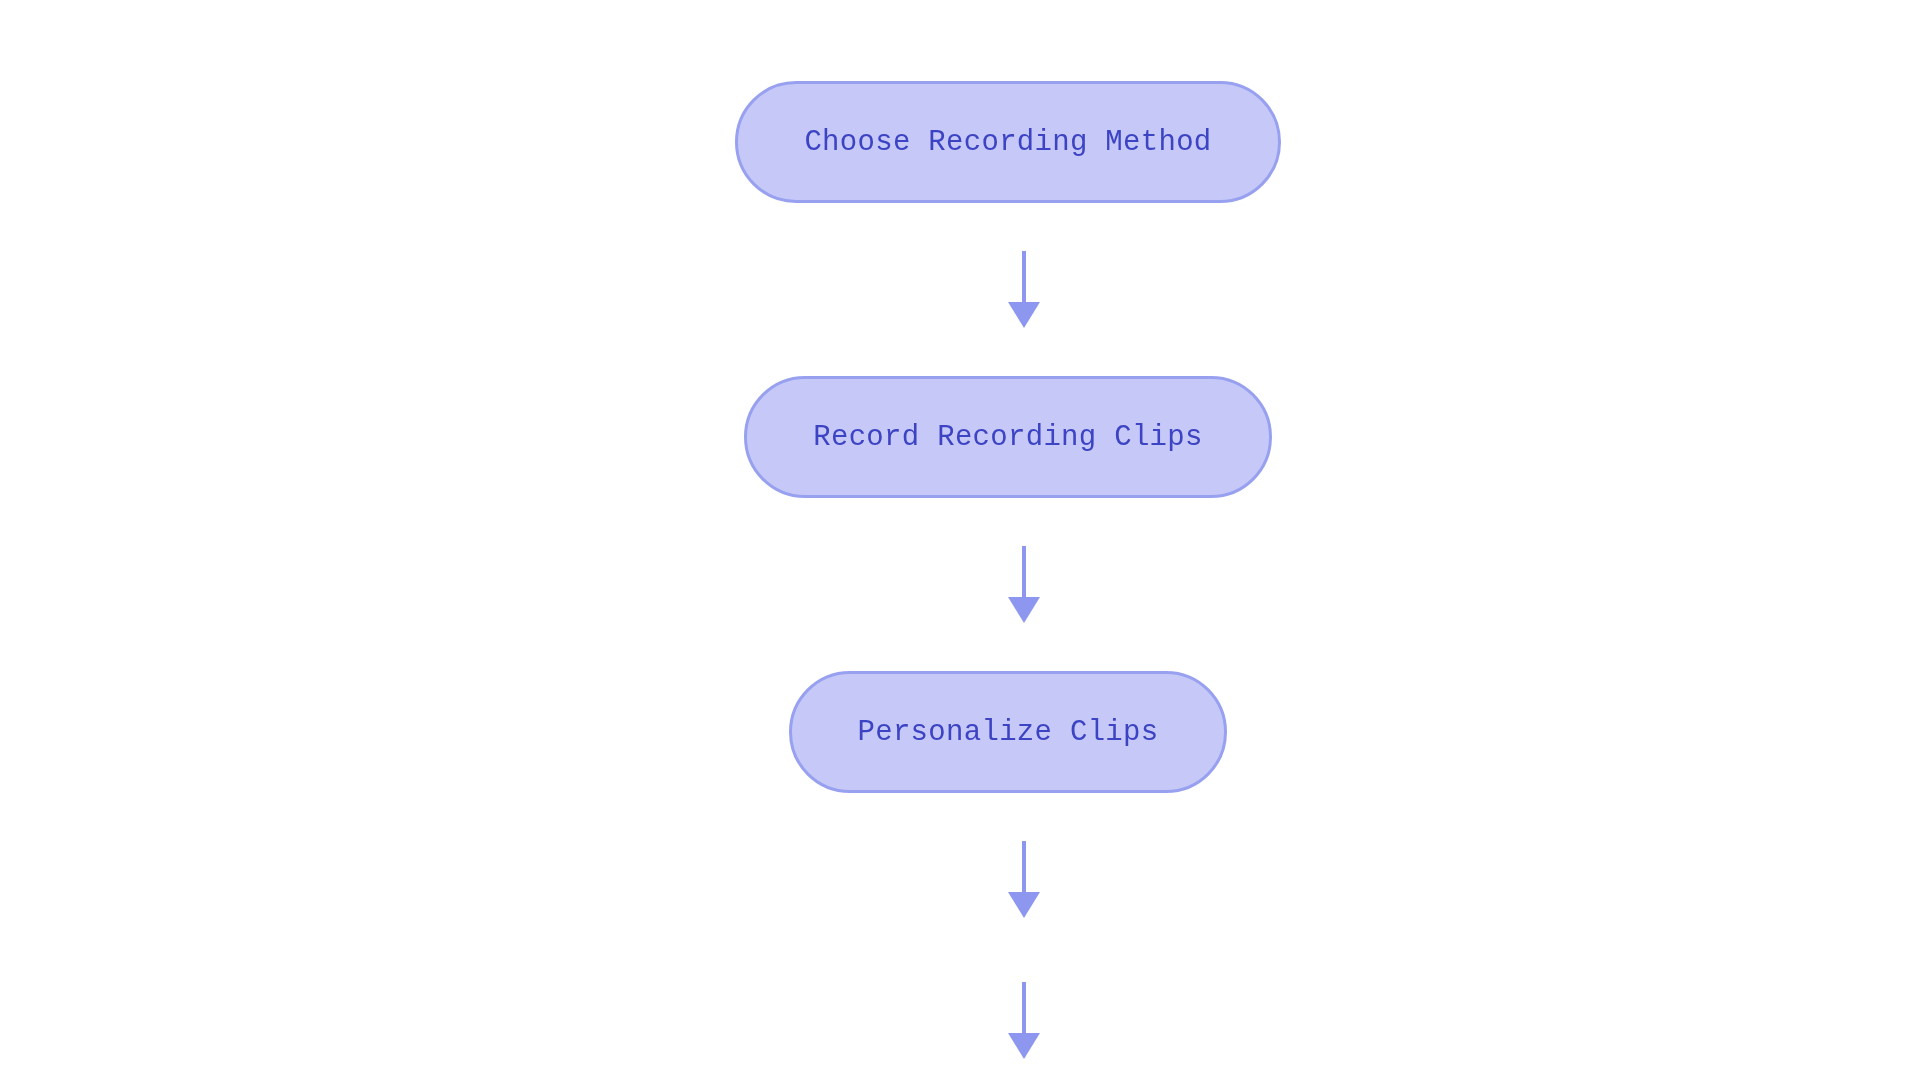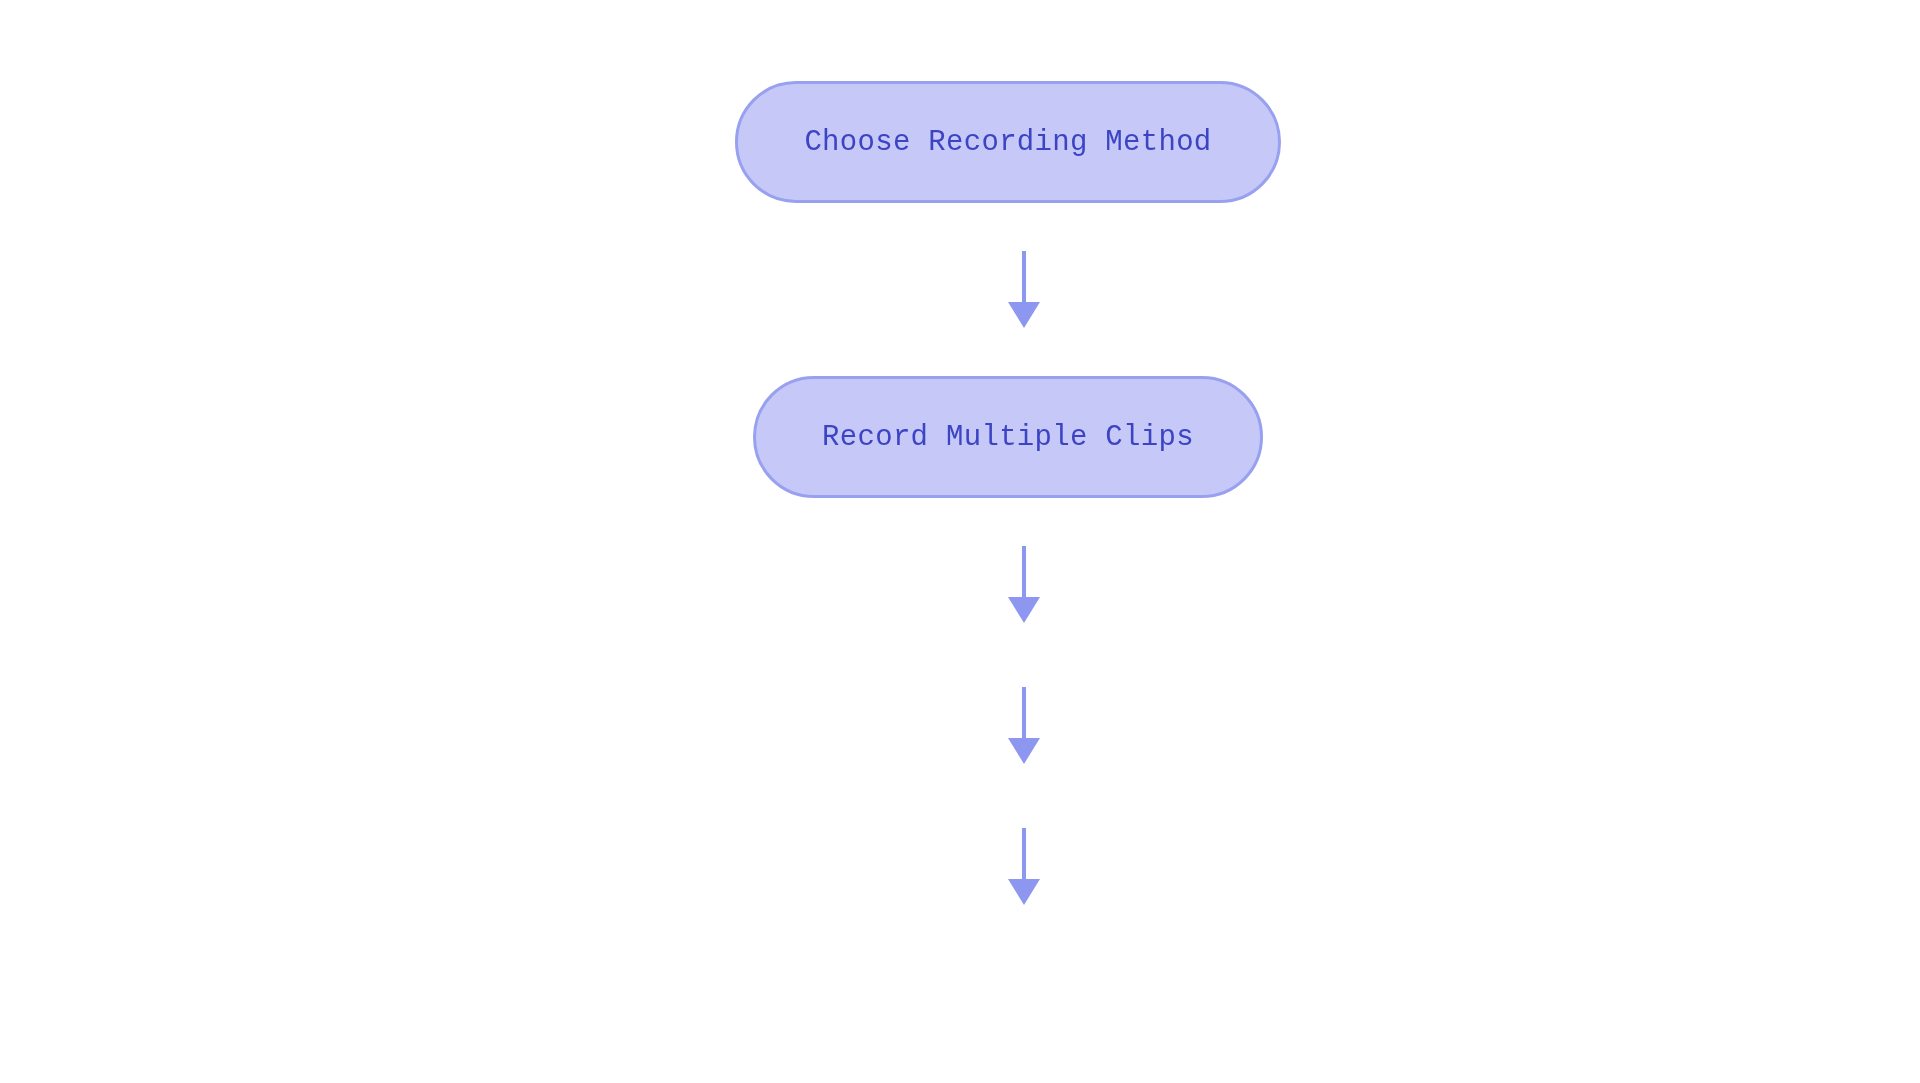--- a/index.html
+++ b/index.html
@@ -86,7 +86,7 @@
   </div>
 
   <div class="node">
-    <span class="label">Record Multiple Clips</span>
+    <span class="label">Record Recording Clips</span>
   </div>
 
   <div class="connector">

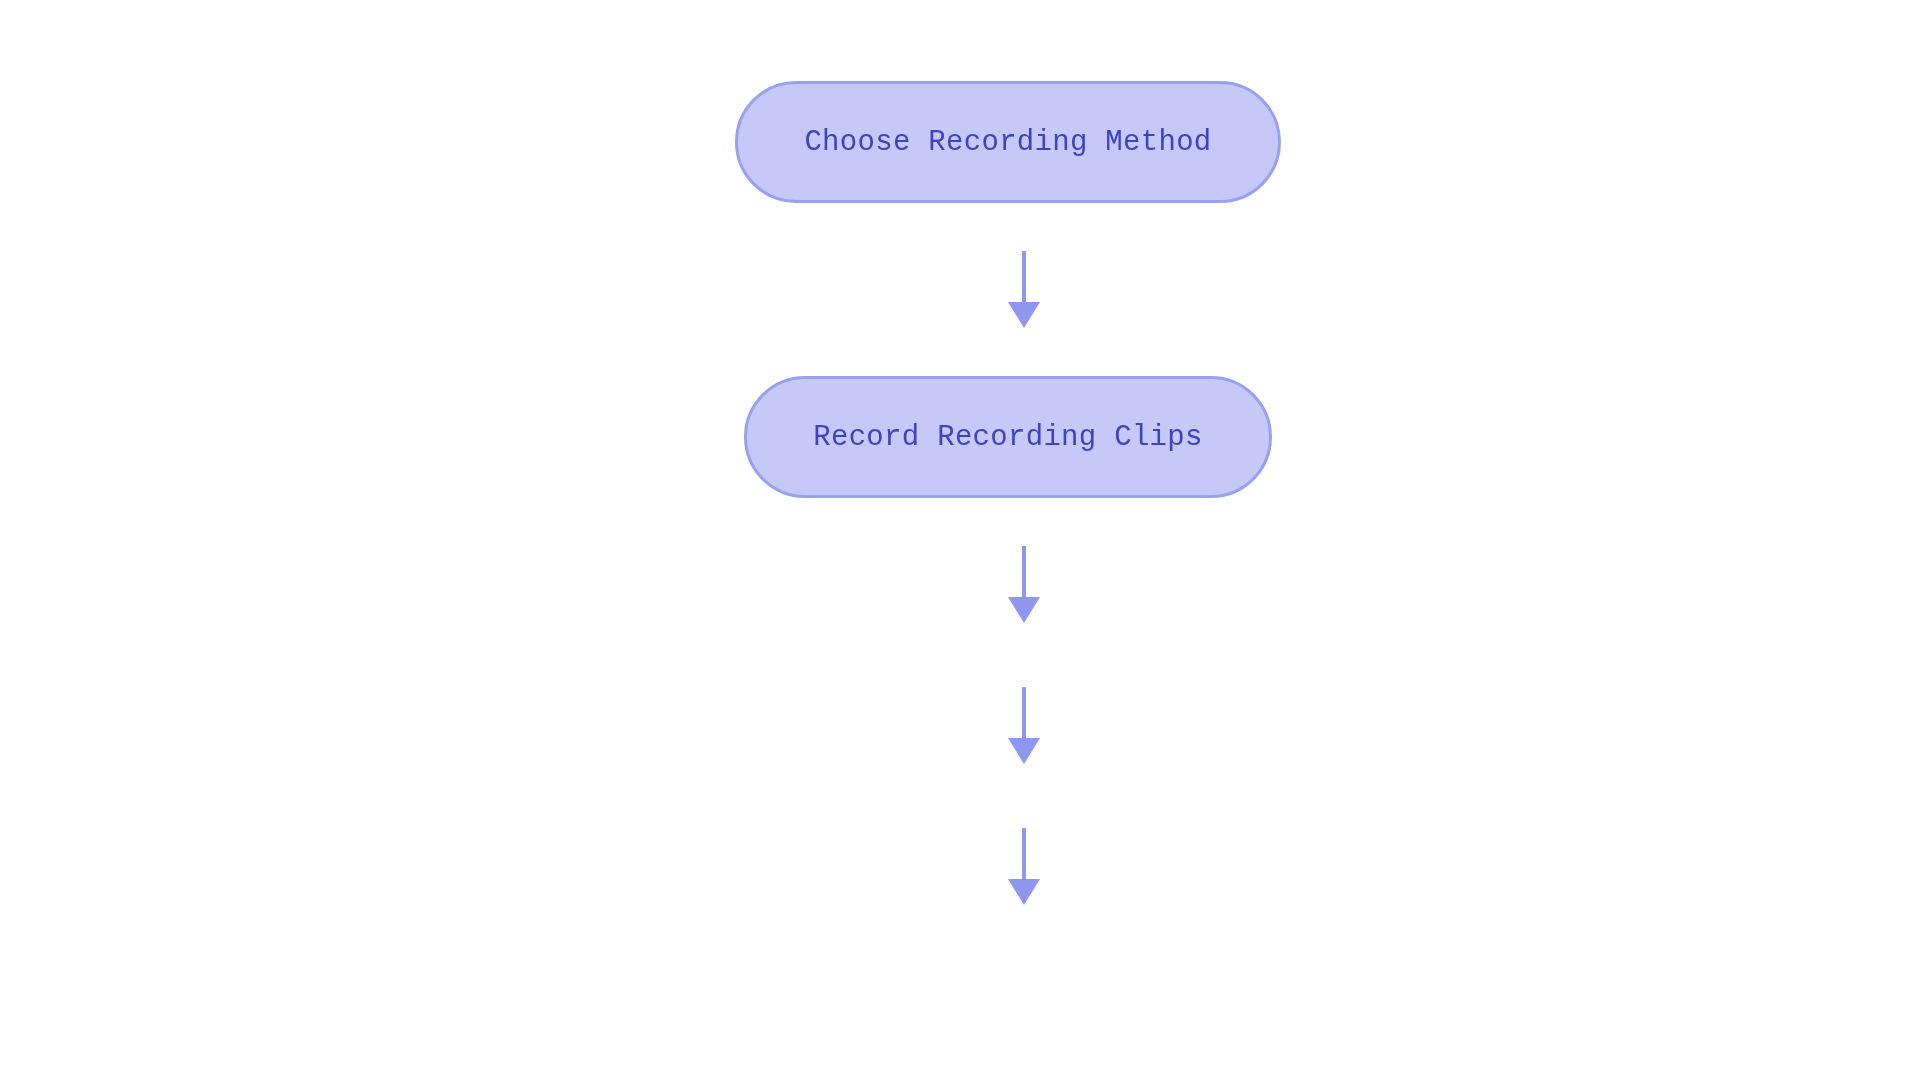--- a/index.html
+++ b/index.html
@@ -94,6 +94,9 @@
     <div class="head"></div>
   </div>
 
+  <div class="node">
+    <span class="label">Personalize Clips</span>
+  </div>
 
   <div class="connector">
     <div class="shaft"></div>

